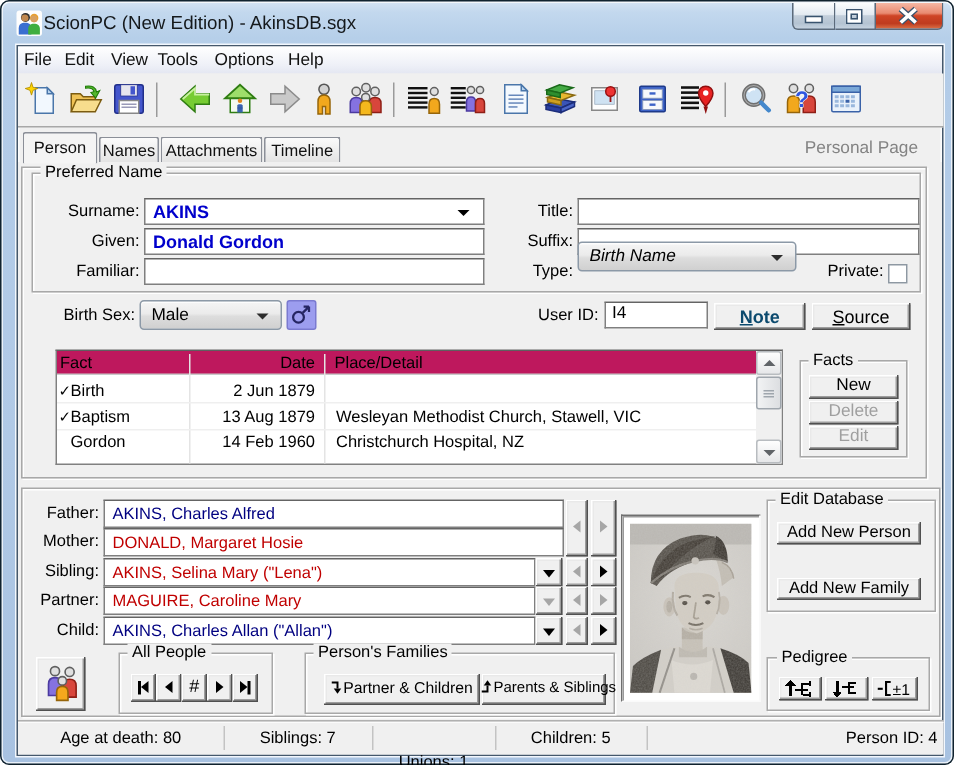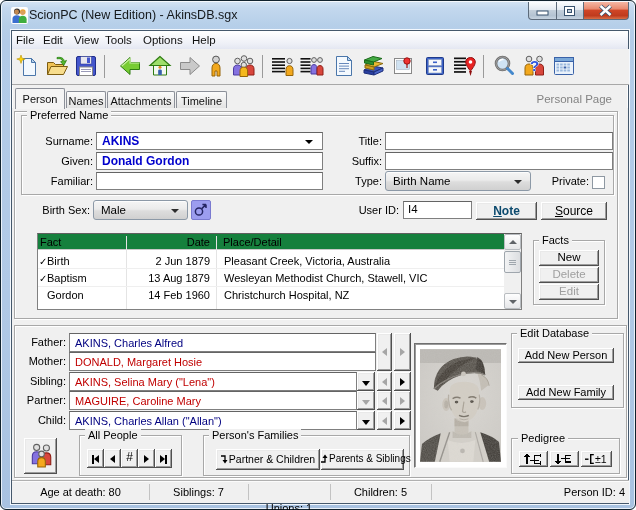--- a/index.html
+++ b/index.html
@@ -269,7 +269,7 @@
       <span class="lab" style="left:280px;top:47px;width:90px;">Suffix:</span>
       <div class="field" style="left:373px;top:44px;width:228px;height:18px;"></div>
       <span class="lab" style="left:280px;top:67px;width:90px;">Type:</span>
-      <div class="w7combo" style="left:373px;top:63px;width:146px;height:20px;">
+      <div class="w7combo" style="left:373px;top:53px;width:146px;height:20px;font-style:italic;">
           <span style="position:absolute;left:7px;top:3px;">Birth Name</span>
           <span class="cmbarr7"></span>
         </div>

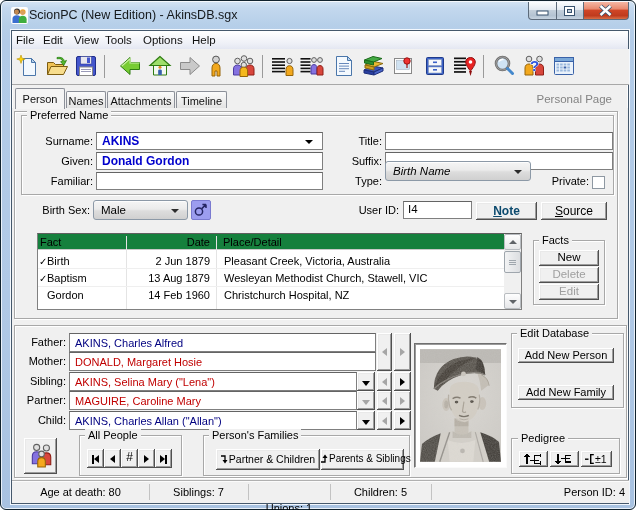--- a/index.html
+++ b/index.html
@@ -291,7 +291,7 @@
       <div class="btn" style="left:529px;top:94px;width:66px;height:18px;line-height:18px;font-size:12px;"><u>S</u>ource</div>
 
       <div class="abs" id="facttable" style="left:25px;top:125px;width:485px;height:77px;background:#fff;border:1px solid #808080;border-top-color:#5f5f5f;font-size:11px;">
-        <div class="abs" style="left:0;top:0;width:466px;height:16px;background:#15803d;border-bottom:1px solid #c9c9c9;">
+        <div class="abs" style="left:0;top:0;width:466px;height:16px;background:#be185d;border-bottom:1px solid #c9c9c9;">
           <span class="abs" style="left:2px;top:2px;">Fact</span>
           <span class="abs" style="left:90px;top:2px;width:82px;text-align:right;">Date</span>
           <span class="abs" style="left:185px;top:2px;">Place/Detail</span>

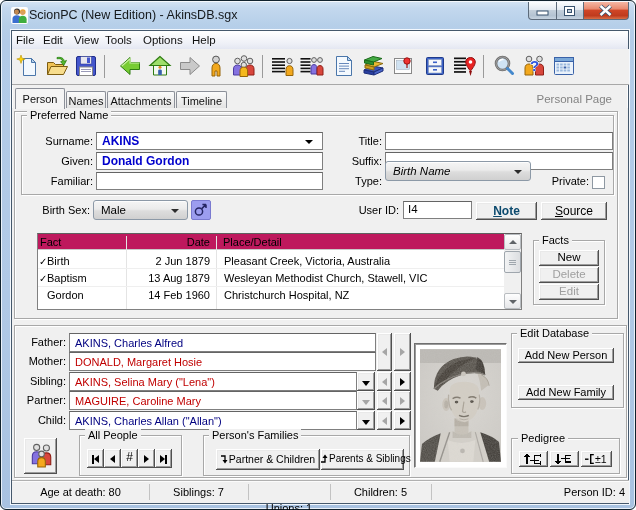--- a/index.html
+++ b/index.html
@@ -304,7 +304,6 @@
           <span class="abs" style="left:1px;font-size:10px;">✓</span>
             <span class="abs" style="left:9px;">Birth</span>
           <span class="abs" style="left:90px;width:82px;text-align:right;">2 Jun 1879</span>
-          <span class="abs" style="left:186px;">Pleasant Creek, Victoria, Australia</span>
         </div>
         <div class="abs" style="left:0;top:36px;width:466px;height:17px;line-height:17px;">
           <span class="abs" style="left:1px;font-size:10px;">✓</span>

